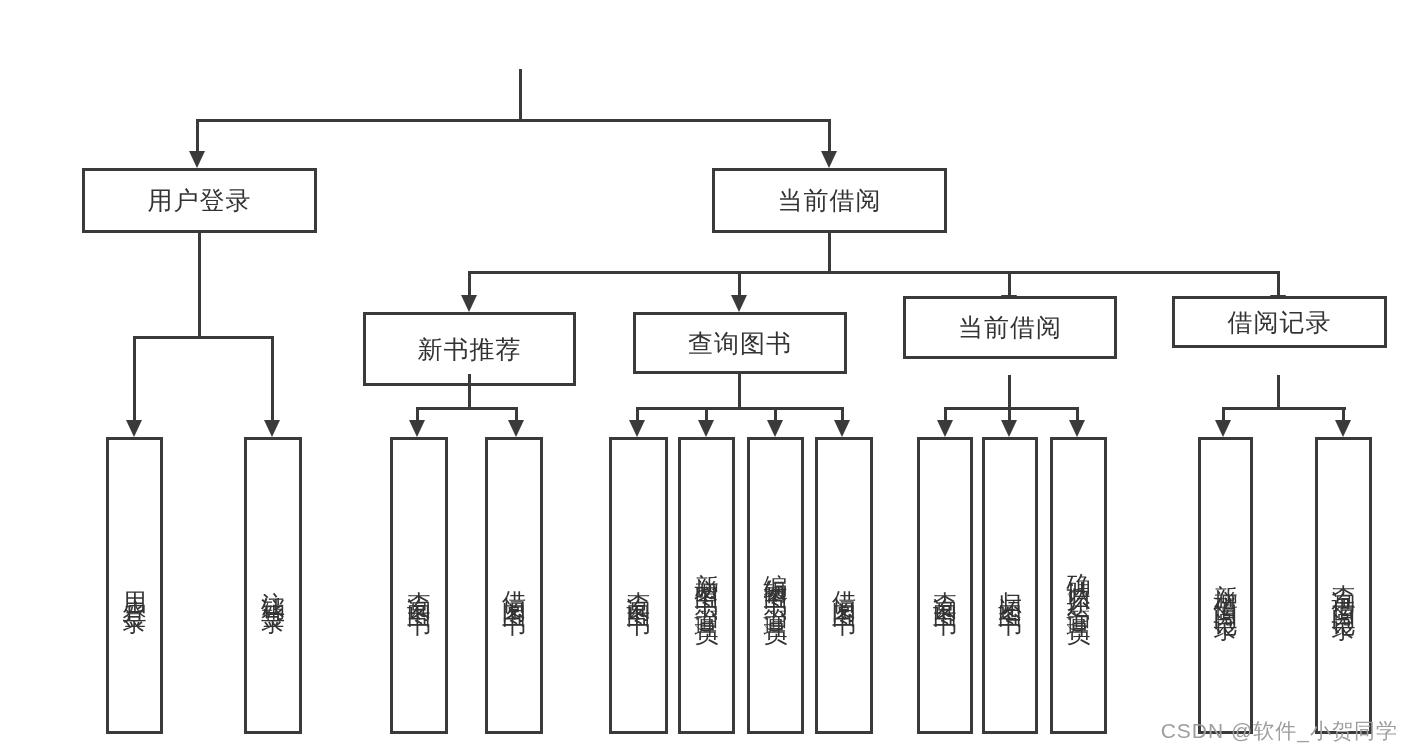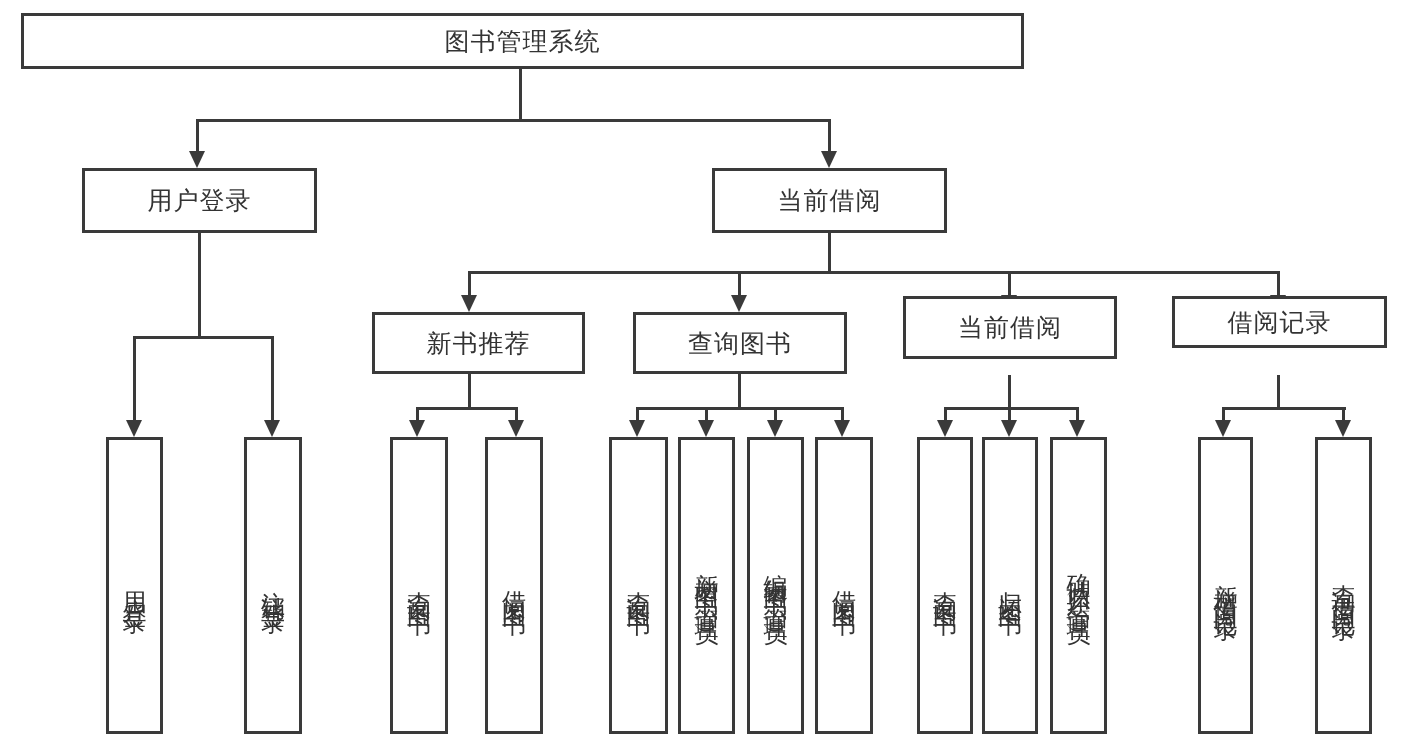--- a/index.html
+++ b/index.html
@@ -56,7 +56,6 @@
 
 <div class="stage">
 
-  <div class="box h" style="left:21px;top:13px;width:1003px;height:56px">图书管理系统</div>
 
   <div class="ln" style="left:519px;top:69px;width:3px;height:53px"></div>
   <div class="ln" style="left:196px;top:119px;width:635px;height:3px"></div>

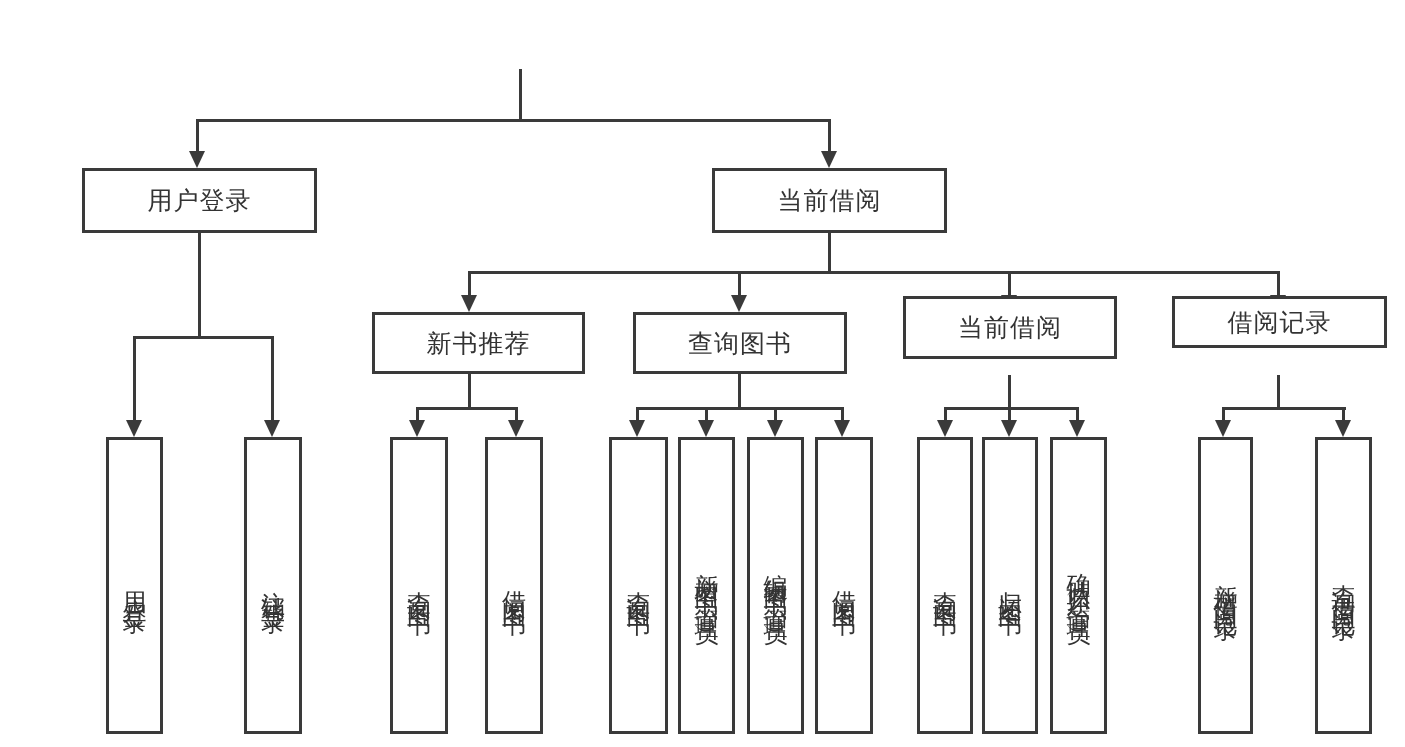--- a/index.html
+++ b/index.html
@@ -85,7 +85,7 @@
   <div class="ln" style="left:1277px;top:271px;width:3px;height:28px"></div>
   <div class="ar" style="left:1270px;top:295px"></div>
 
-  <div class="box h" style="left:372px;top:312px;width:213px;height:62px">新书推荐</div>
+  <div class="box h" style="left:363px;top:312px;width:213px;height:74px">新书推荐</div>
   <div class="box h" style="left:633px;top:312px;width:214px;height:62px">查询图书</div>
   <div class="box h" style="left:903px;top:296px;width:214px;height:63px">当前借阅</div>
   <div class="box h" style="left:1172px;top:296px;width:215px;height:52px">借阅记录</div>

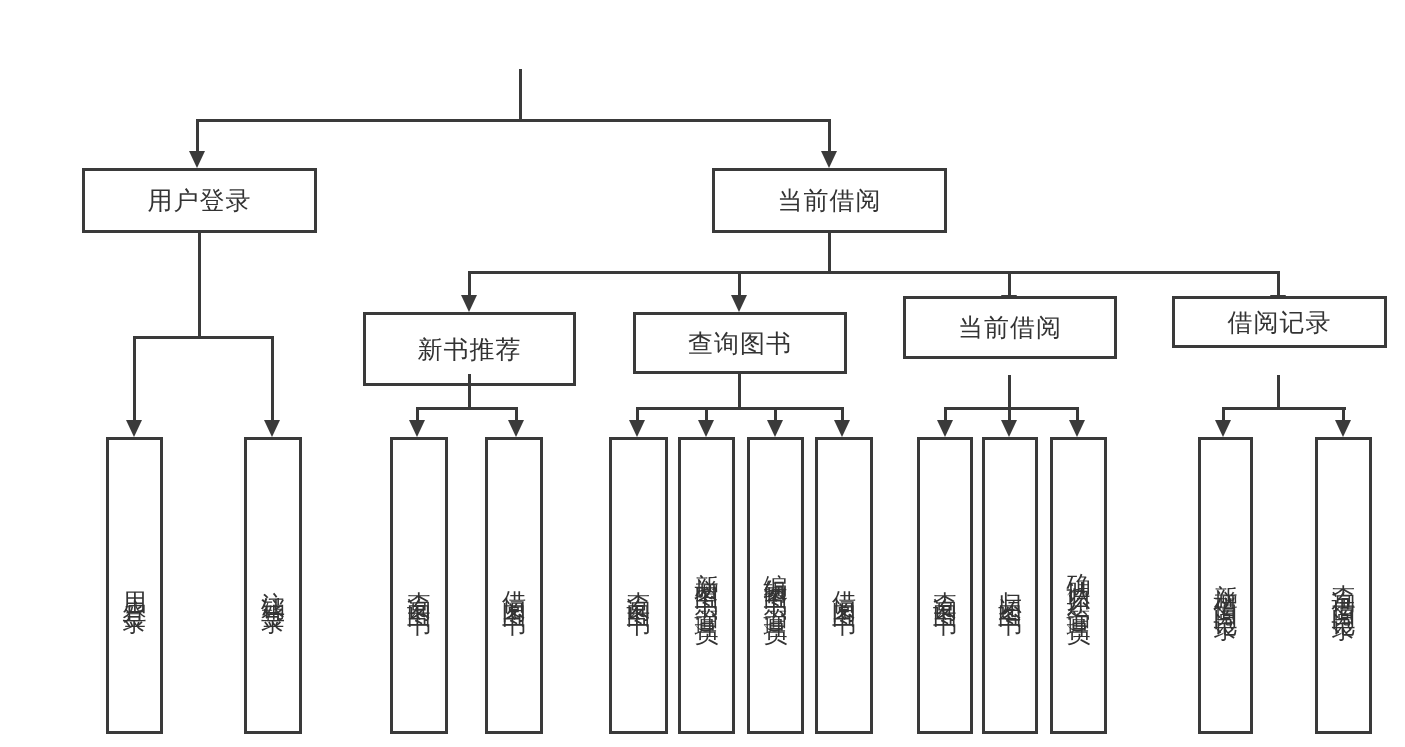--- a/index.html
+++ b/index.html
@@ -142,6 +142,7 @@
   <div class="box v" style="left:1198px;top:437px;width:55px;height:297px">新增借阅记录</div>
   <div class="box v" style="left:1315px;top:437px;width:57px;height:297px">查询借阅记录</div>
 
+  <div class="wm">CSDN @软件_小贺同学</div>
 </div>
 
 </body></html>

